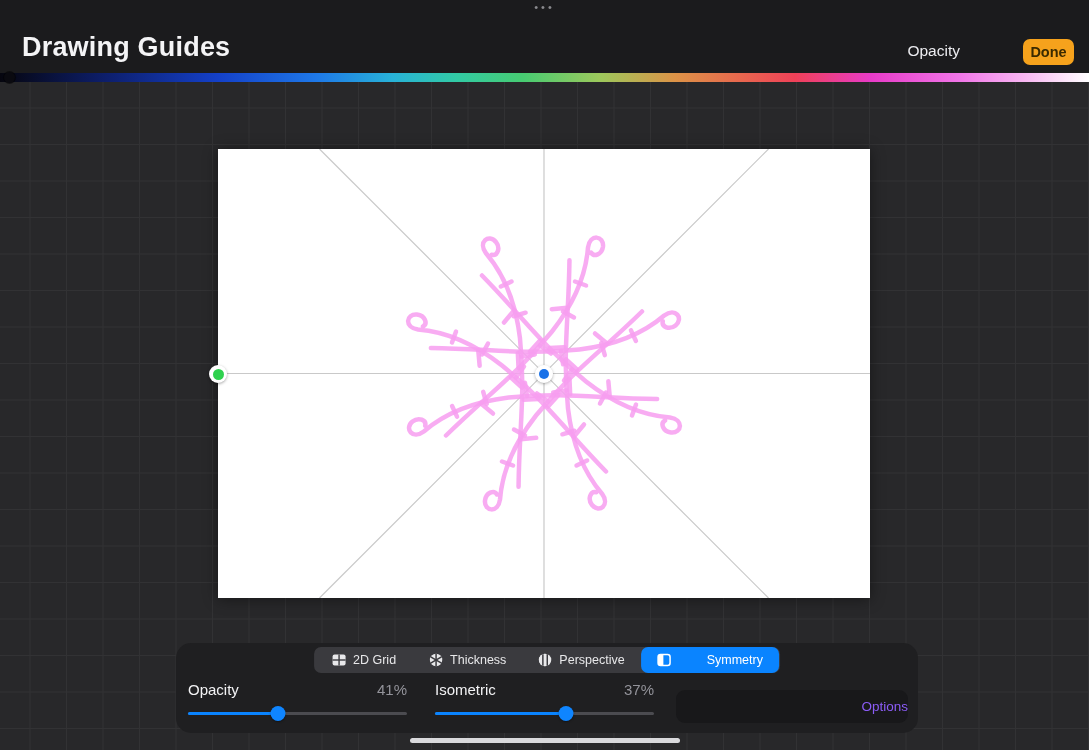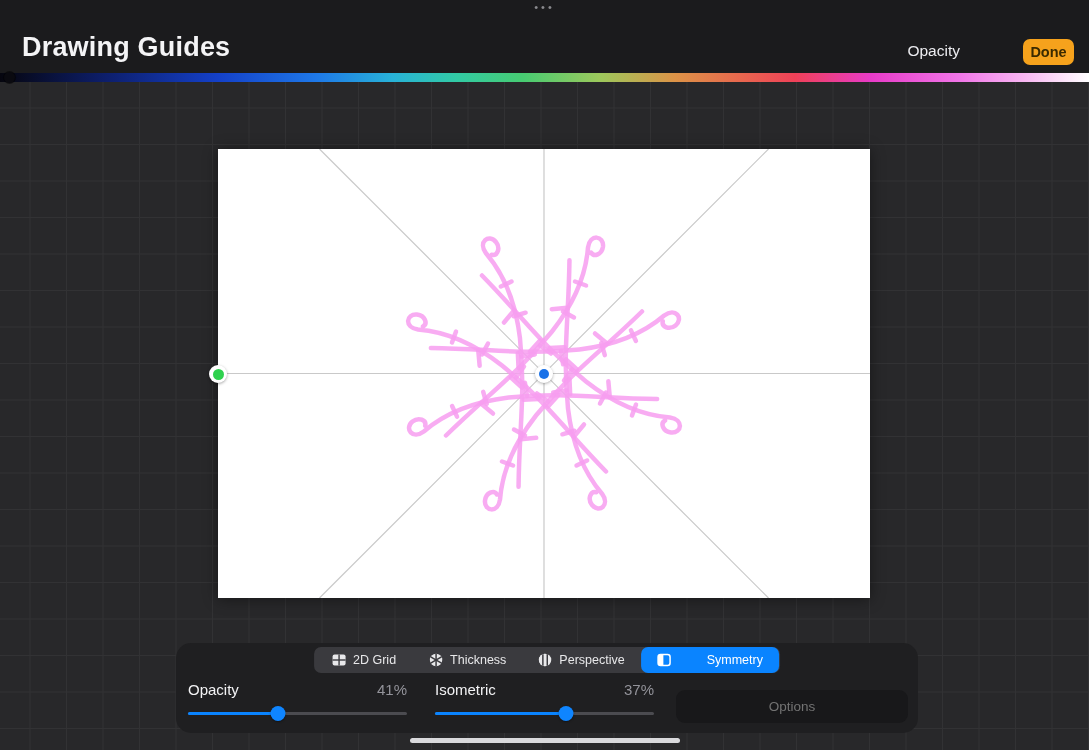--- a/index.html
+++ b/index.html
@@ -68,8 +68,8 @@
     background:#0f85ff; transform:translateX(-50%); box-shadow:0 1px 2px rgba(0,0,0,0.4); cursor:grab; }
 
   .options-btn { position:absolute; left:500px; top:47px; width:232px; height:33px;
-    background:#18181a; border:none; border-radius:9px; color:#737373; font-size:13.5px;
-    font-family:inherit; cursor:pointer; }
+    background:#18181a; border:none; border-radius:9px; color:#8b5cf6; font-size:13.5px;
+    font-family:inherit; cursor:pointer;text-align:right; }
 
   
   .home-indicator { position:absolute; left:410px; top:738px; width:270px; height:5px;

